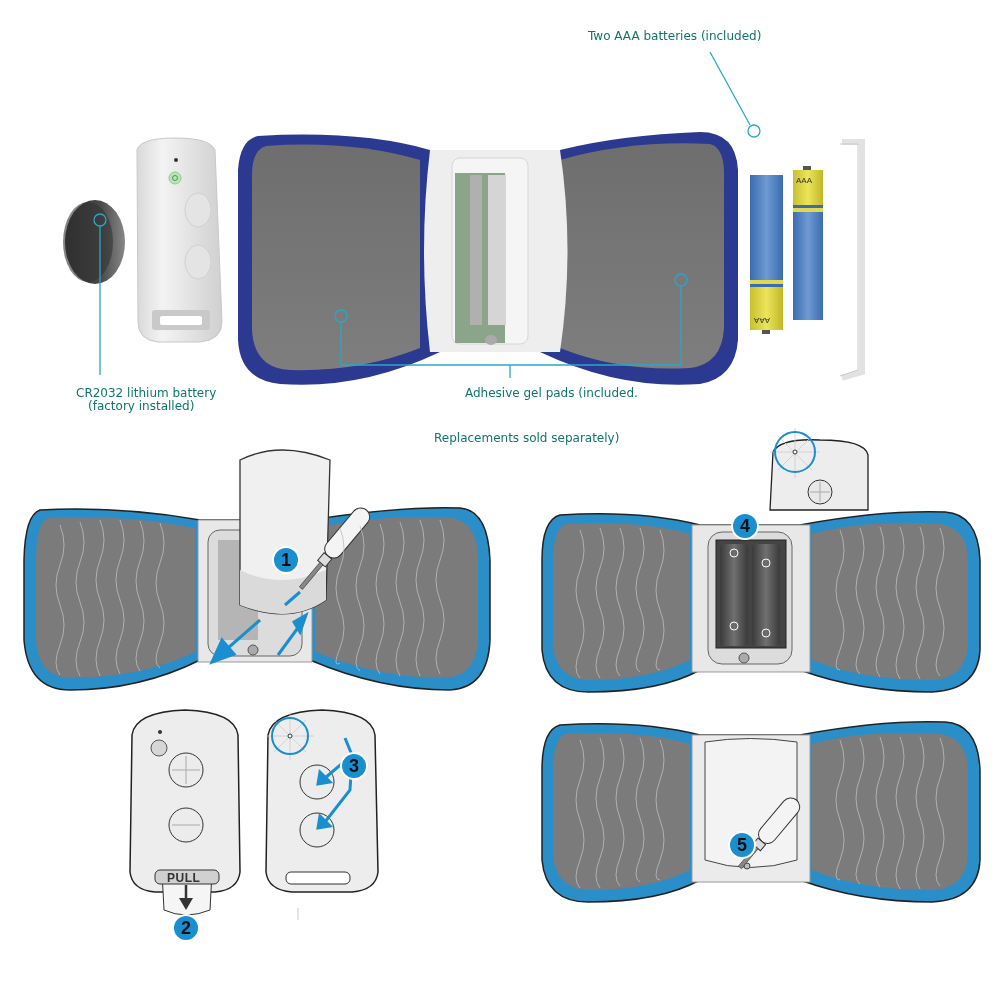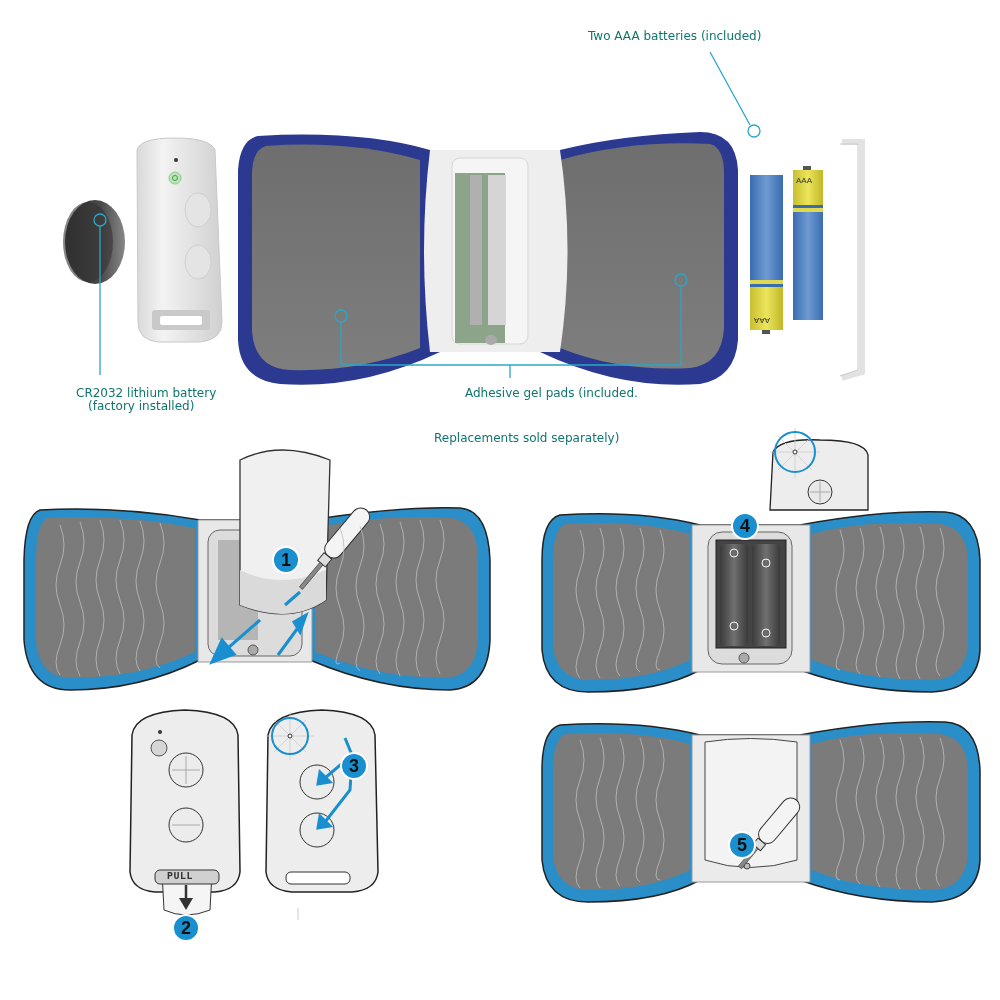--- a/index.html
+++ b/index.html
@@ -7,7 +7,7 @@
   .label{position:absolute;font-size:12px;line-height:14px;color:#0f766e;white-space:pre;font-family:"DejaVu Sans",sans-serif;}
   svg{position:absolute;left:0;top:0;}
   .step{position:absolute;width:28px;height:28px;border-radius:50%;background:#1a8fd0;border:2px solid #fff;box-sizing:border-box;color:#111;font-weight:bold;font-size:18px;line-height:24px;text-align:center;font-family:"Liberation Sans",sans-serif;}
-  .pull{position:absolute;font-size:10px;font-weight:bold;color:#333;font-family:Liberation Mono, monospace;letter-spacing:0.5px;}
+  .pull{position:absolute;font-size:12px;font-weight:bold;color:#333;font-family:Liberation Sans, sans-serif;letter-spacing:0.5px;}
   .aaa{position:absolute;font-size:8px;color:#333;font-family:Liberation Sans, sans-serif;}
 </style>
 </head>

